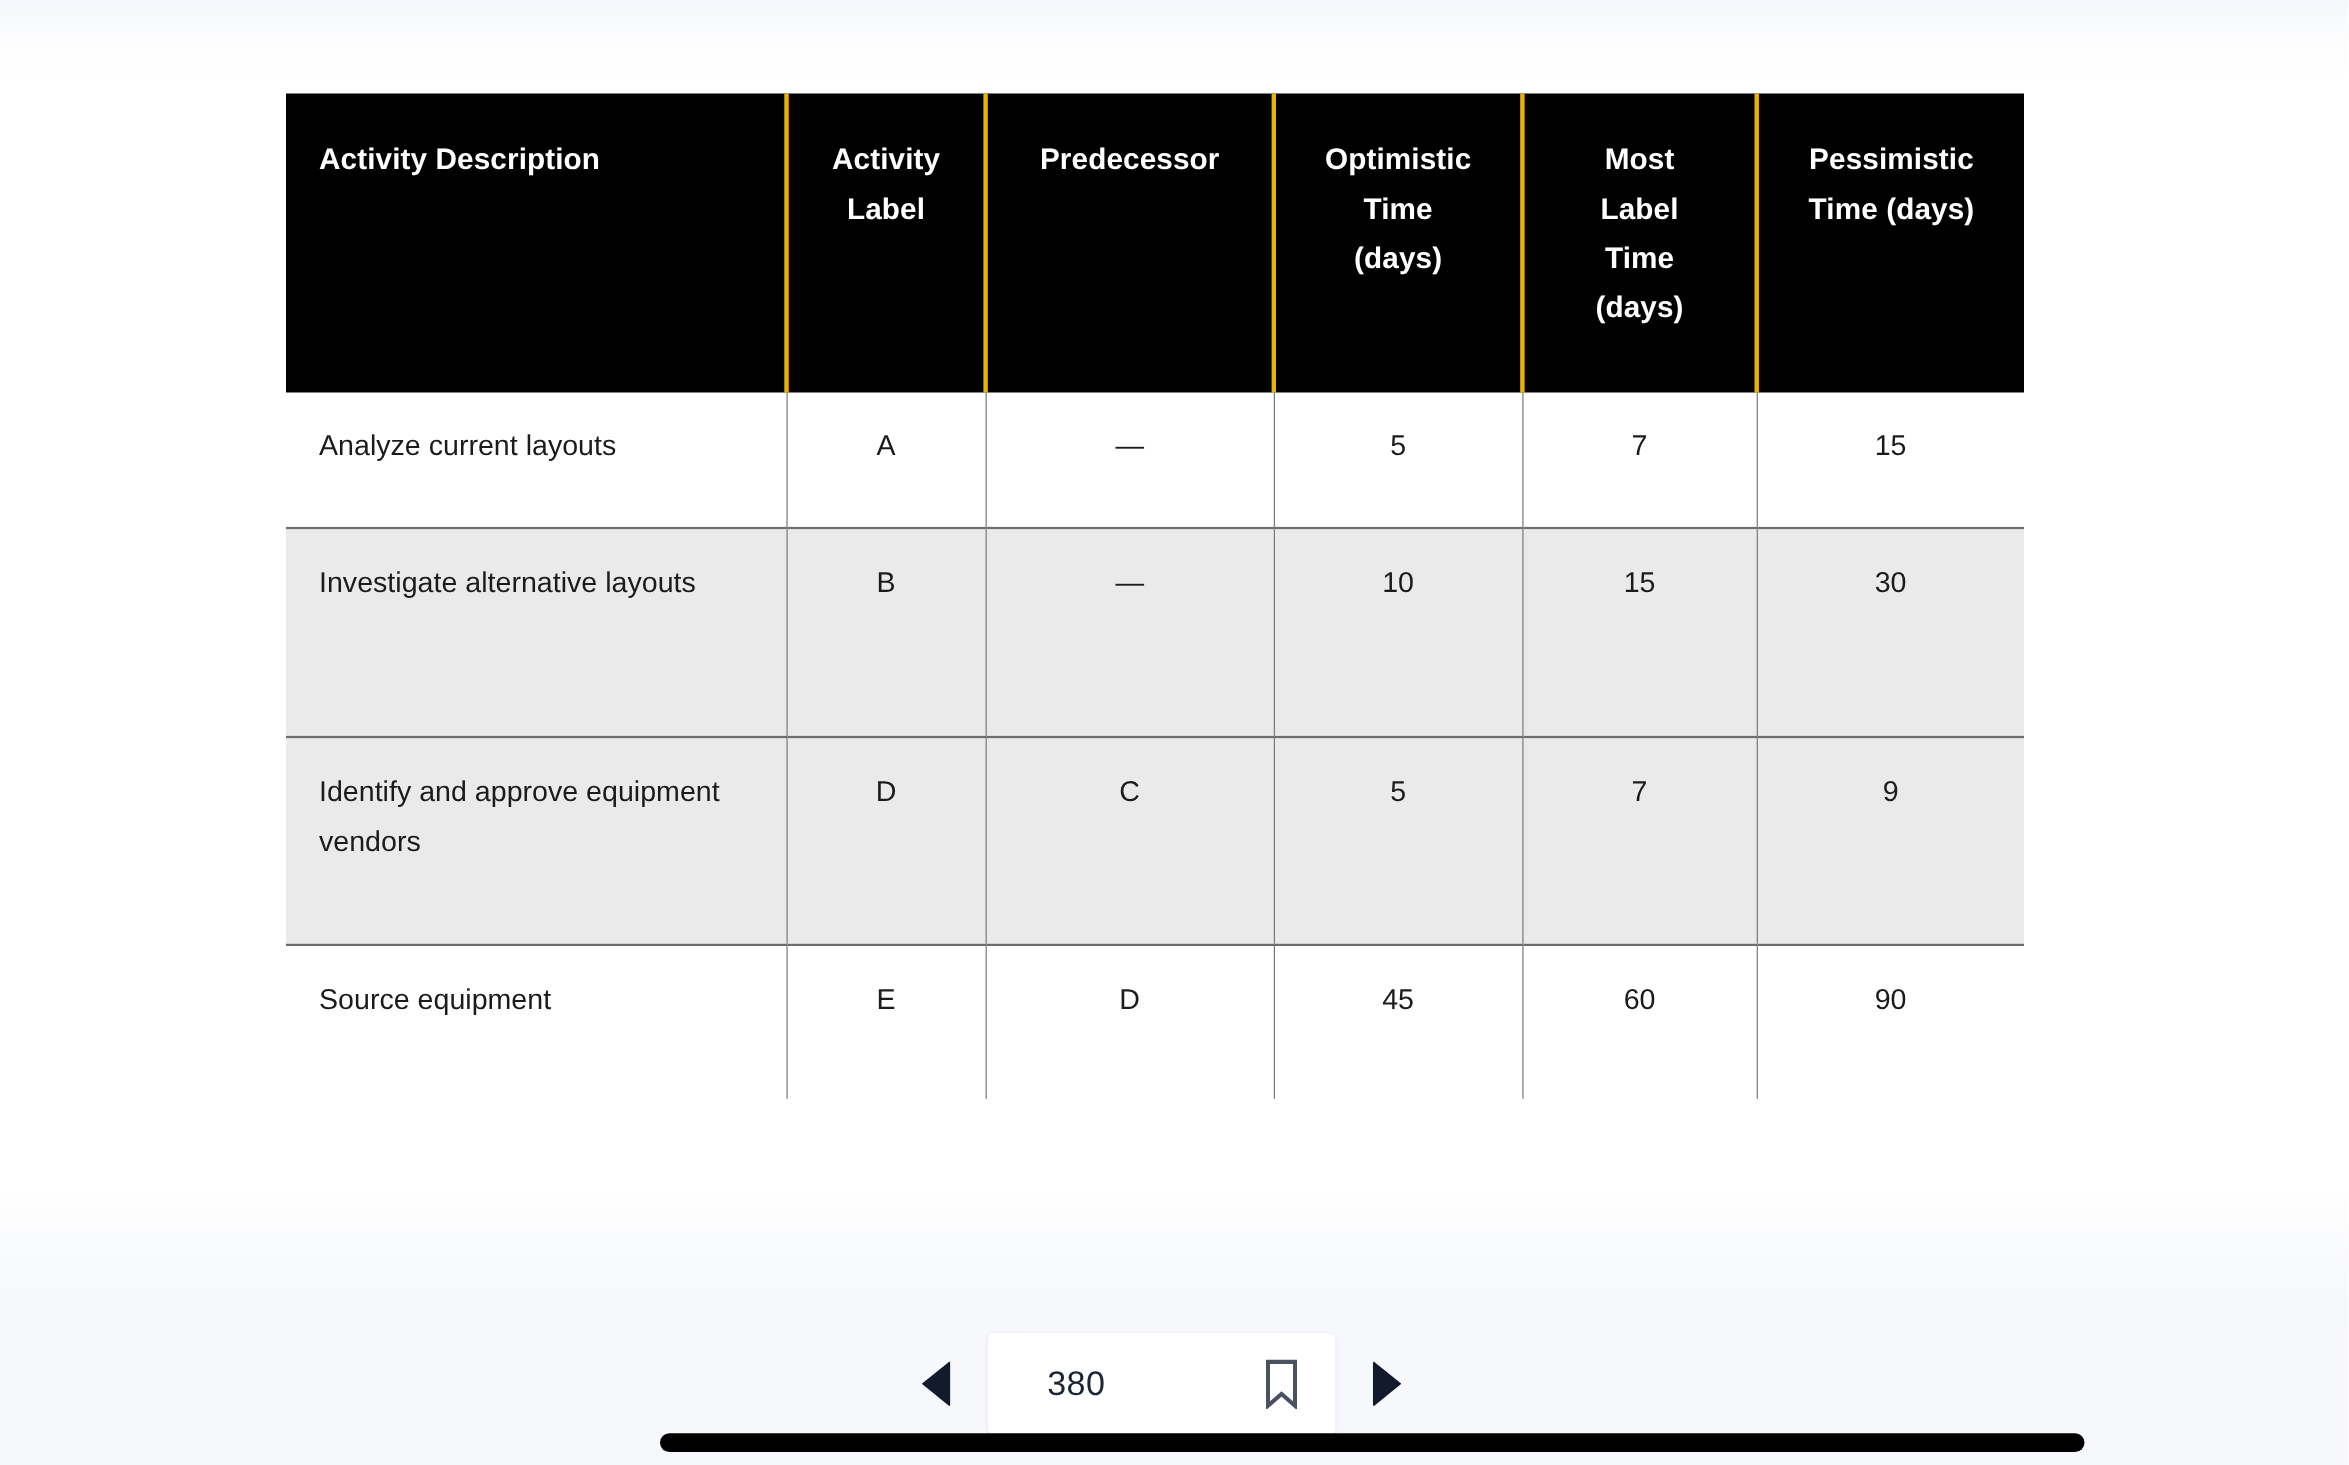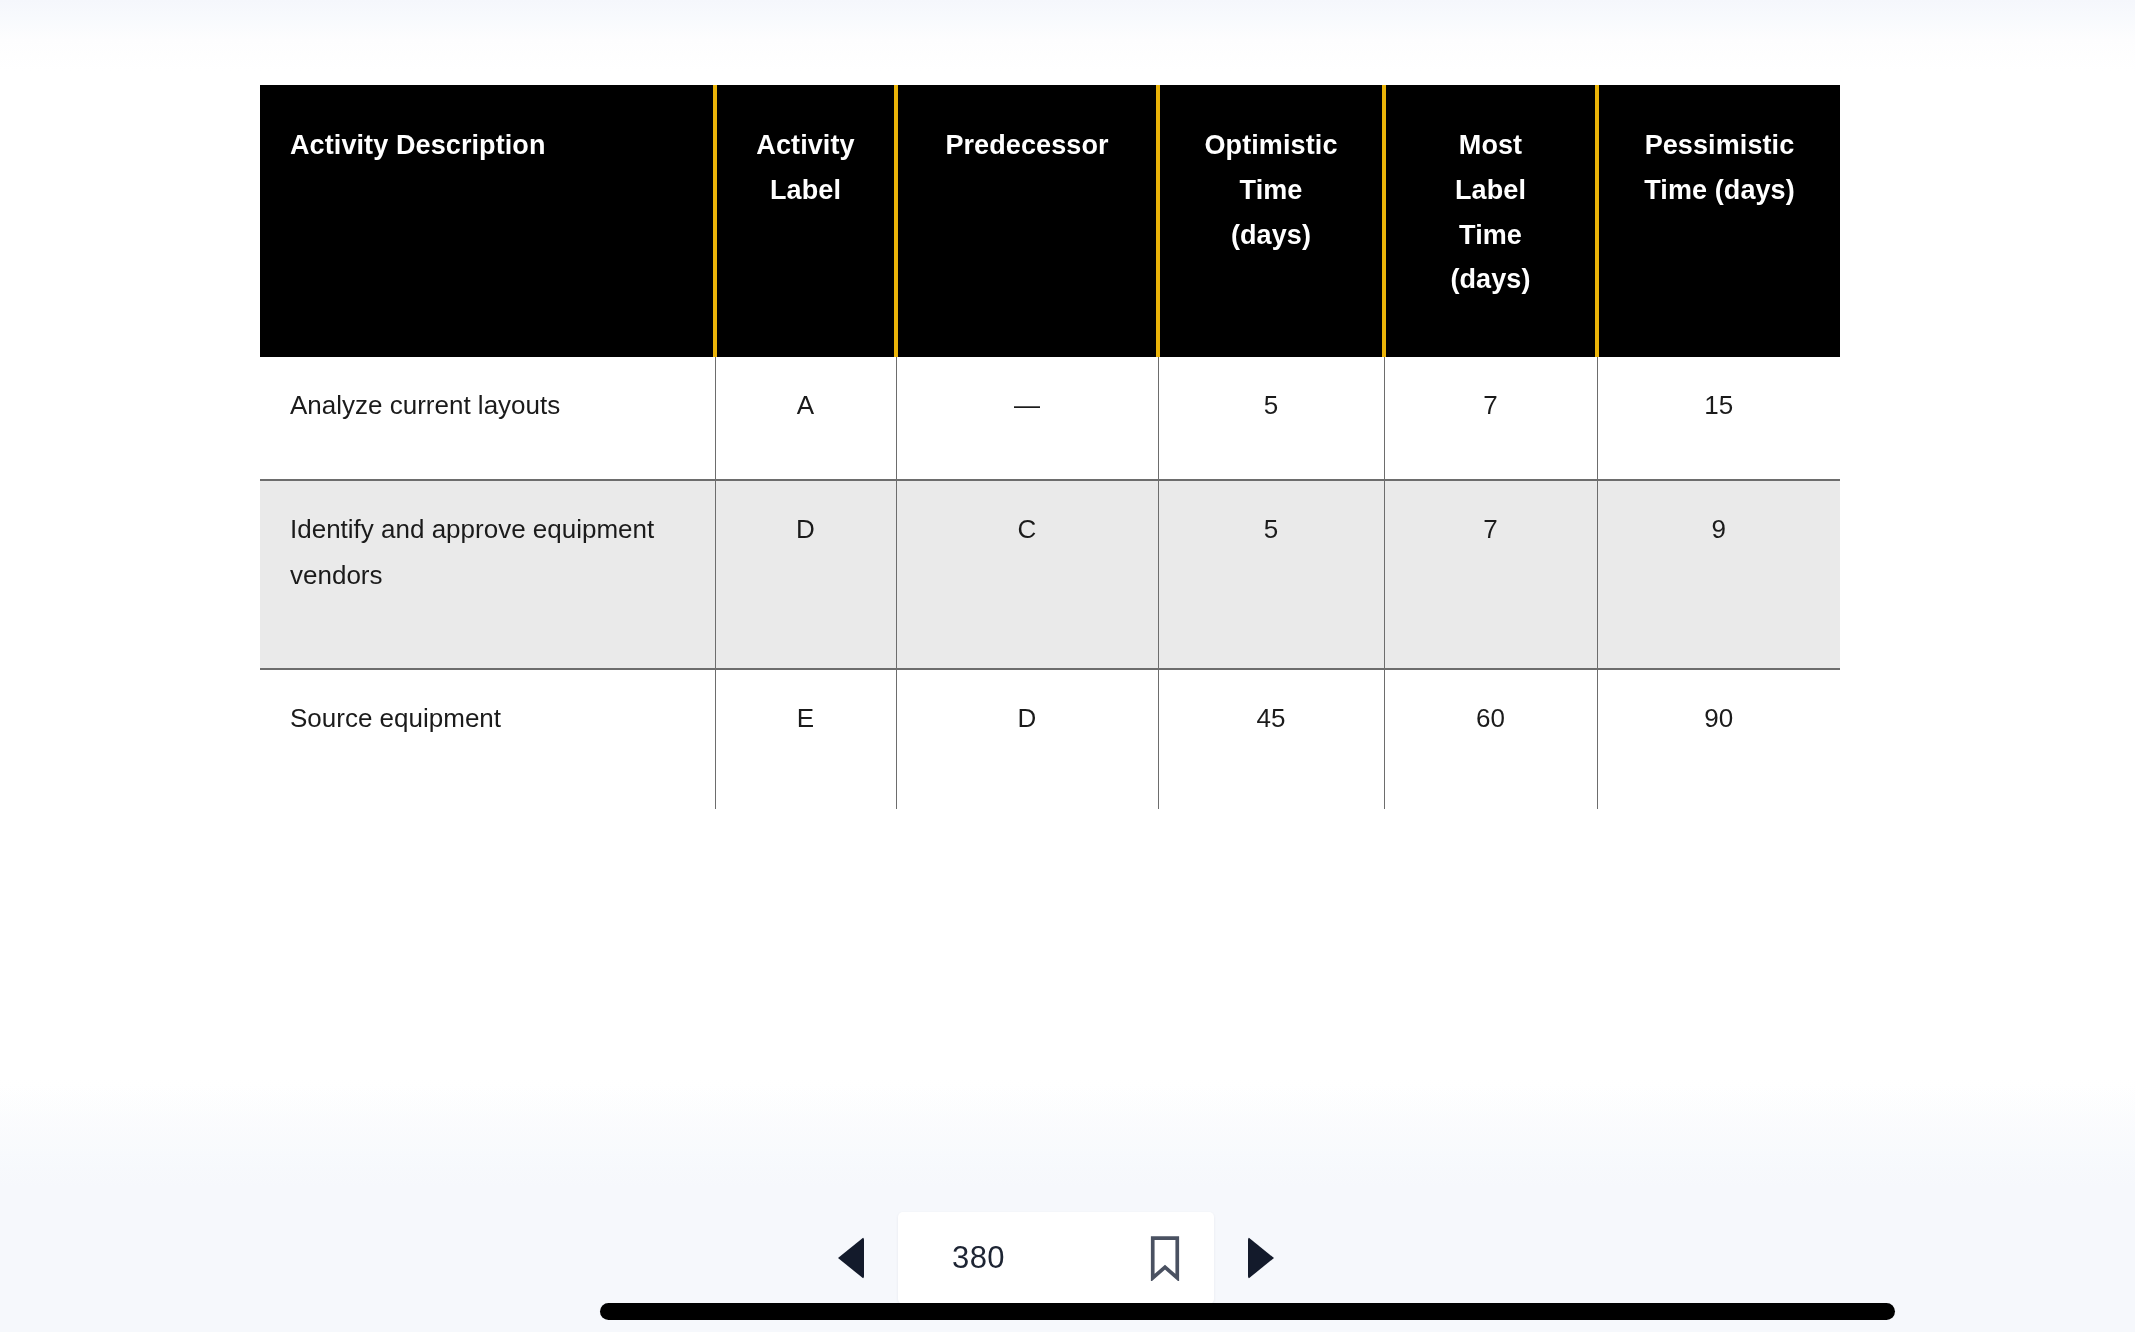--- a/index.html
+++ b/index.html
@@ -231,6 +231,14 @@
         <td>5</td>
         <td>7</td>
         <td>15</td>
+      </tr>
+      <tr class="shaded row-b">
+        <td class="desc-cell">Investigate alternative layouts</td>
+        <td>B</td>
+        <td>—</td>
+        <td>10</td>
+        <td>15</td>
+        <td>30</td>
       </tr>
       <tr class="shaded row-d">
         <td class="desc-cell">Identify and approve equipment vendors</td>

